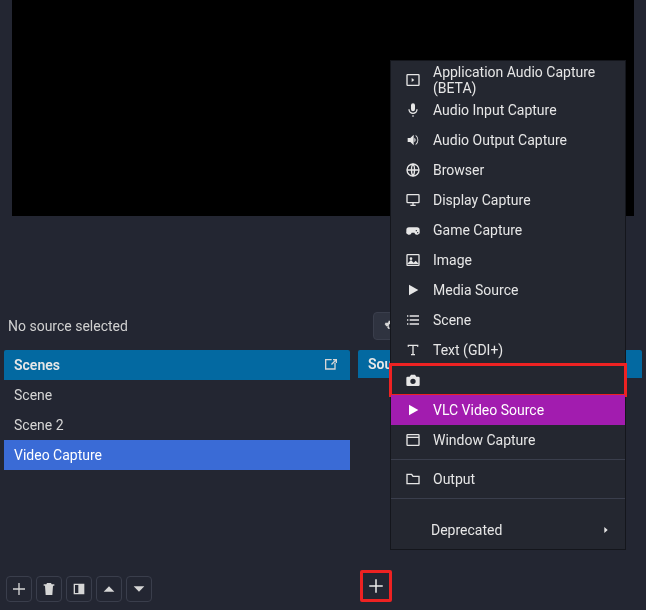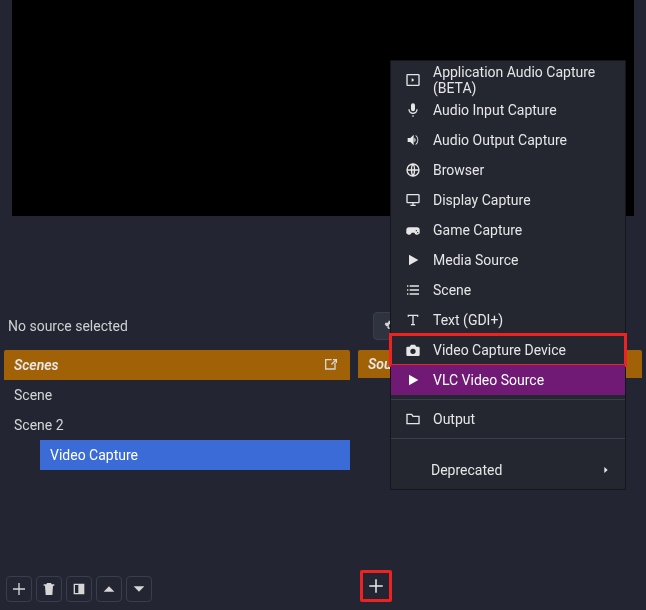--- a/index.html
+++ b/index.html
@@ -161,6 +161,14 @@
     </div>
     <div class="menu-item">
       <svg viewBox="0 0 24 24" style="color: rgb(230, 230, 230);">
+        <rect x="3" y="4" width="18" height="16" rx="1" fill="none" stroke="currentColor" stroke-width="2"></rect>
+        <circle cx="9" cy="10" r="2"></circle>
+        <path d="M3 18l6-6 4 4 3-3 5 5"></path>
+      </svg>
+      <span>Image</span>
+    </div>
+    <div class="menu-item">
+      <svg viewBox="0 0 24 24" style="color: rgb(230, 230, 230);">
         <path d="M6 4l14 8-14 8V4z"></path>
       </svg>
       <span>Media Source</span>

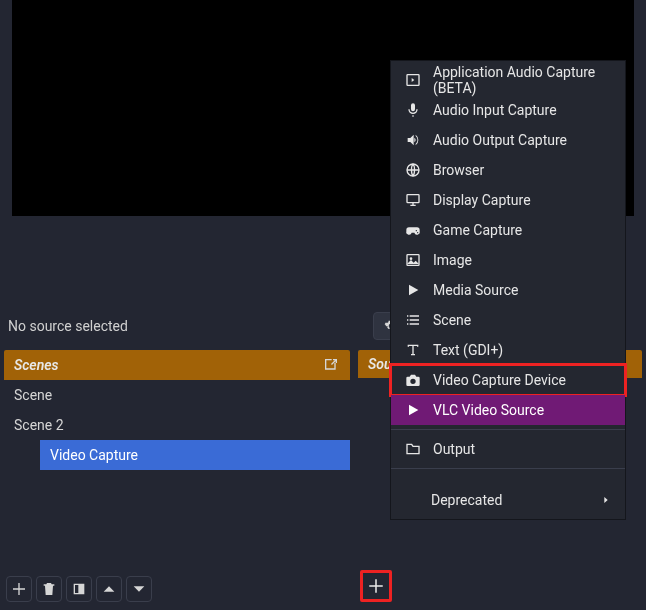--- a/index.html
+++ b/index.html
@@ -13,7 +13,7 @@
   .panel { background: #232632; flex: 1; display: flex; flex-direction: column; min-width: 0; }
   .panel.scenes { flex: 0 0 346px; }
   .panel.sources { flex: 1; }
-  .panel-header { display: flex; align-items: center; justify-content: space-between; background: #a16207; padding: 6px 10px; border-radius: 2px 2px 0 0; font-style: italic; }
+  .panel-header { display: flex; align-items: center; justify-content: space-between; background: #0369a1; padding: 6px 10px; border-radius: 2px 2px 0 0; }
   .panel-title { color: #e8e8e8; font-weight: 600; font-size: 14px; }
   .panel-action { width: 18px; height: 18px; cursor: pointer; display: inline-flex; align-items: center; justify-content: center; }
   .panel-action svg { width: 16px; height: 16px; fill: #d6d6d6; }

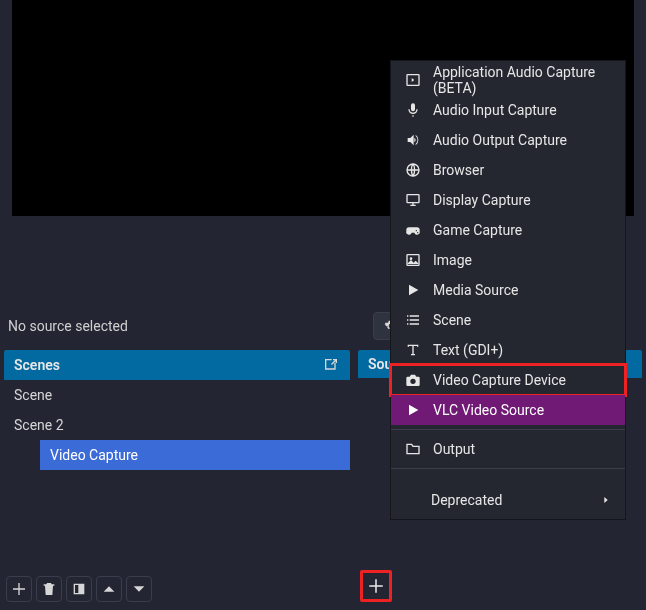--- a/index.html
+++ b/index.html
@@ -189,7 +189,6 @@
       <svg viewBox="0 0 24 24" style="color: rgb(230, 230, 230);">
         <path d="M4 7h3l2-3h6l2 3h3a2 2 0 0 1 2 2v10a2 2 0 0 1-2 2H4a2 2 0 0 1-2-2V9a2 2 0 0 1 2-2zm8 3a4 4 0 1 0 0 8 4 4 0 0 0 0-8z"></path>
       </svg>
-      <span>Video Capture Device</span>
       <div class="menu-highlight"></div>
     </div>
     <div class="menu-item selected">

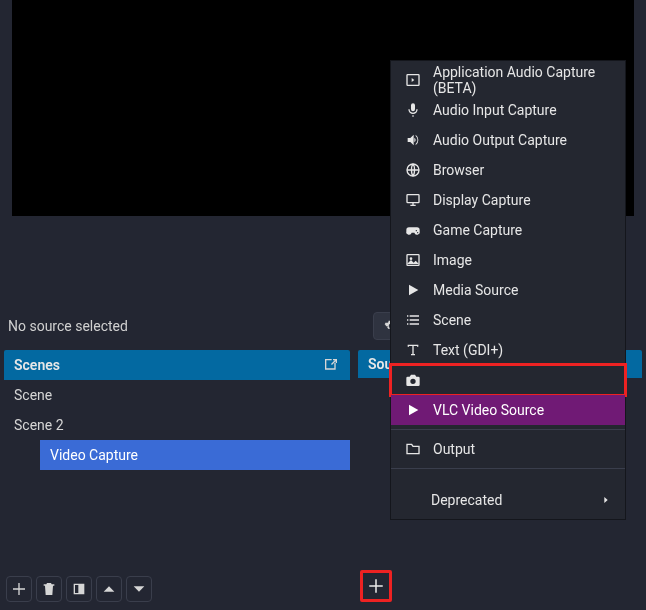--- a/index.html
+++ b/index.html
@@ -30,7 +30,7 @@
   
   .context-menu { position: absolute; left: 390px; top: 60px; width: 236px; background: #242730; border: 1px solid #14161c; display: flex; flex-direction: column; padding: 4px 0; }
   .menu-item { display: flex; align-items: center; gap: 12px; height: 30px; padding: 0 14px; cursor: pointer; font-size: 14px; color: #e6e6e6; position: relative; }
-  .menu-item.selected { background: #701a75; color: #fff; }
+  .menu-item.selected { background: #a21caf; color: #fff; }
   .menu-item svg { width: 16px; height: 16px; fill: #e6e6e6; flex-shrink: 0; }
   .menu-item.selected svg { fill: #fff; }
   .menu-item .arrow { margin-left: auto; }

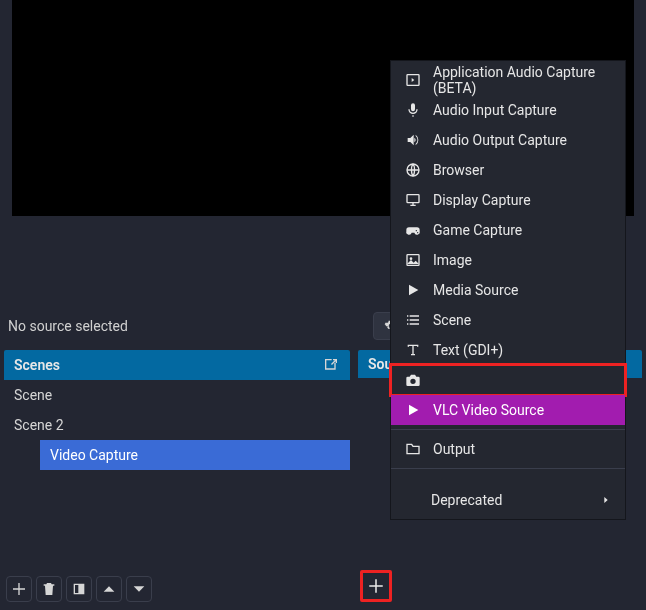--- a/index.html
+++ b/index.html
@@ -197,6 +197,13 @@
       </svg>
       <span>VLC Video Source</span>
     </div>
+    <div class="menu-item">
+      <svg viewBox="0 0 24 24" style="color: rgb(230, 230, 230);">
+        <rect x="3" y="4" width="18" height="16" rx="1" fill="none" stroke="currentColor" stroke-width="2"></rect>
+        <path d="M3 8h18" stroke="currentColor" stroke-width="2"></path>
+      </svg>
+      <span>Window Capture</span>
+    </div>
     <div class="menu-sep"></div>
     <div class="menu-item">
       <svg viewBox="0 0 24 24" style="color: rgb(230, 230, 230);">

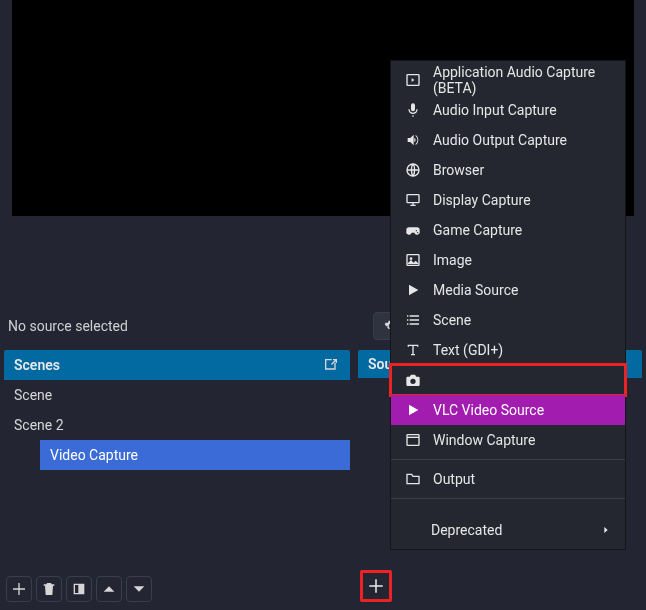--- a/index.html
+++ b/index.html
@@ -19,7 +19,7 @@
   .panel-action svg { width: 16px; height: 16px; fill: #d6d6d6; }
   .panel-list { flex: 1; background: #232632; }
   .list-item { padding: 7px 10px; color: #d6d6d6; cursor: pointer; font-size: 14px; }
-  .list-item.selected { background: #3a6bd6; color: #fff; margin-left: 36px; }
+  .list-item.selected { background: #3a6bd6; color: #fff; }
   .dock-buttons { position: absolute; left: 6px; bottom: 8px; display: flex; gap: 4px; }
   .dock-btn { width: 26px; height: 26px; display: inline-flex; align-items: center; justify-content: center; background: #232632; border: 1px solid #3a3e4c; border-radius: 4px; cursor: pointer; }
   .dock-btn svg { width: 16px; height: 16px; fill: #d6d6d6; }

